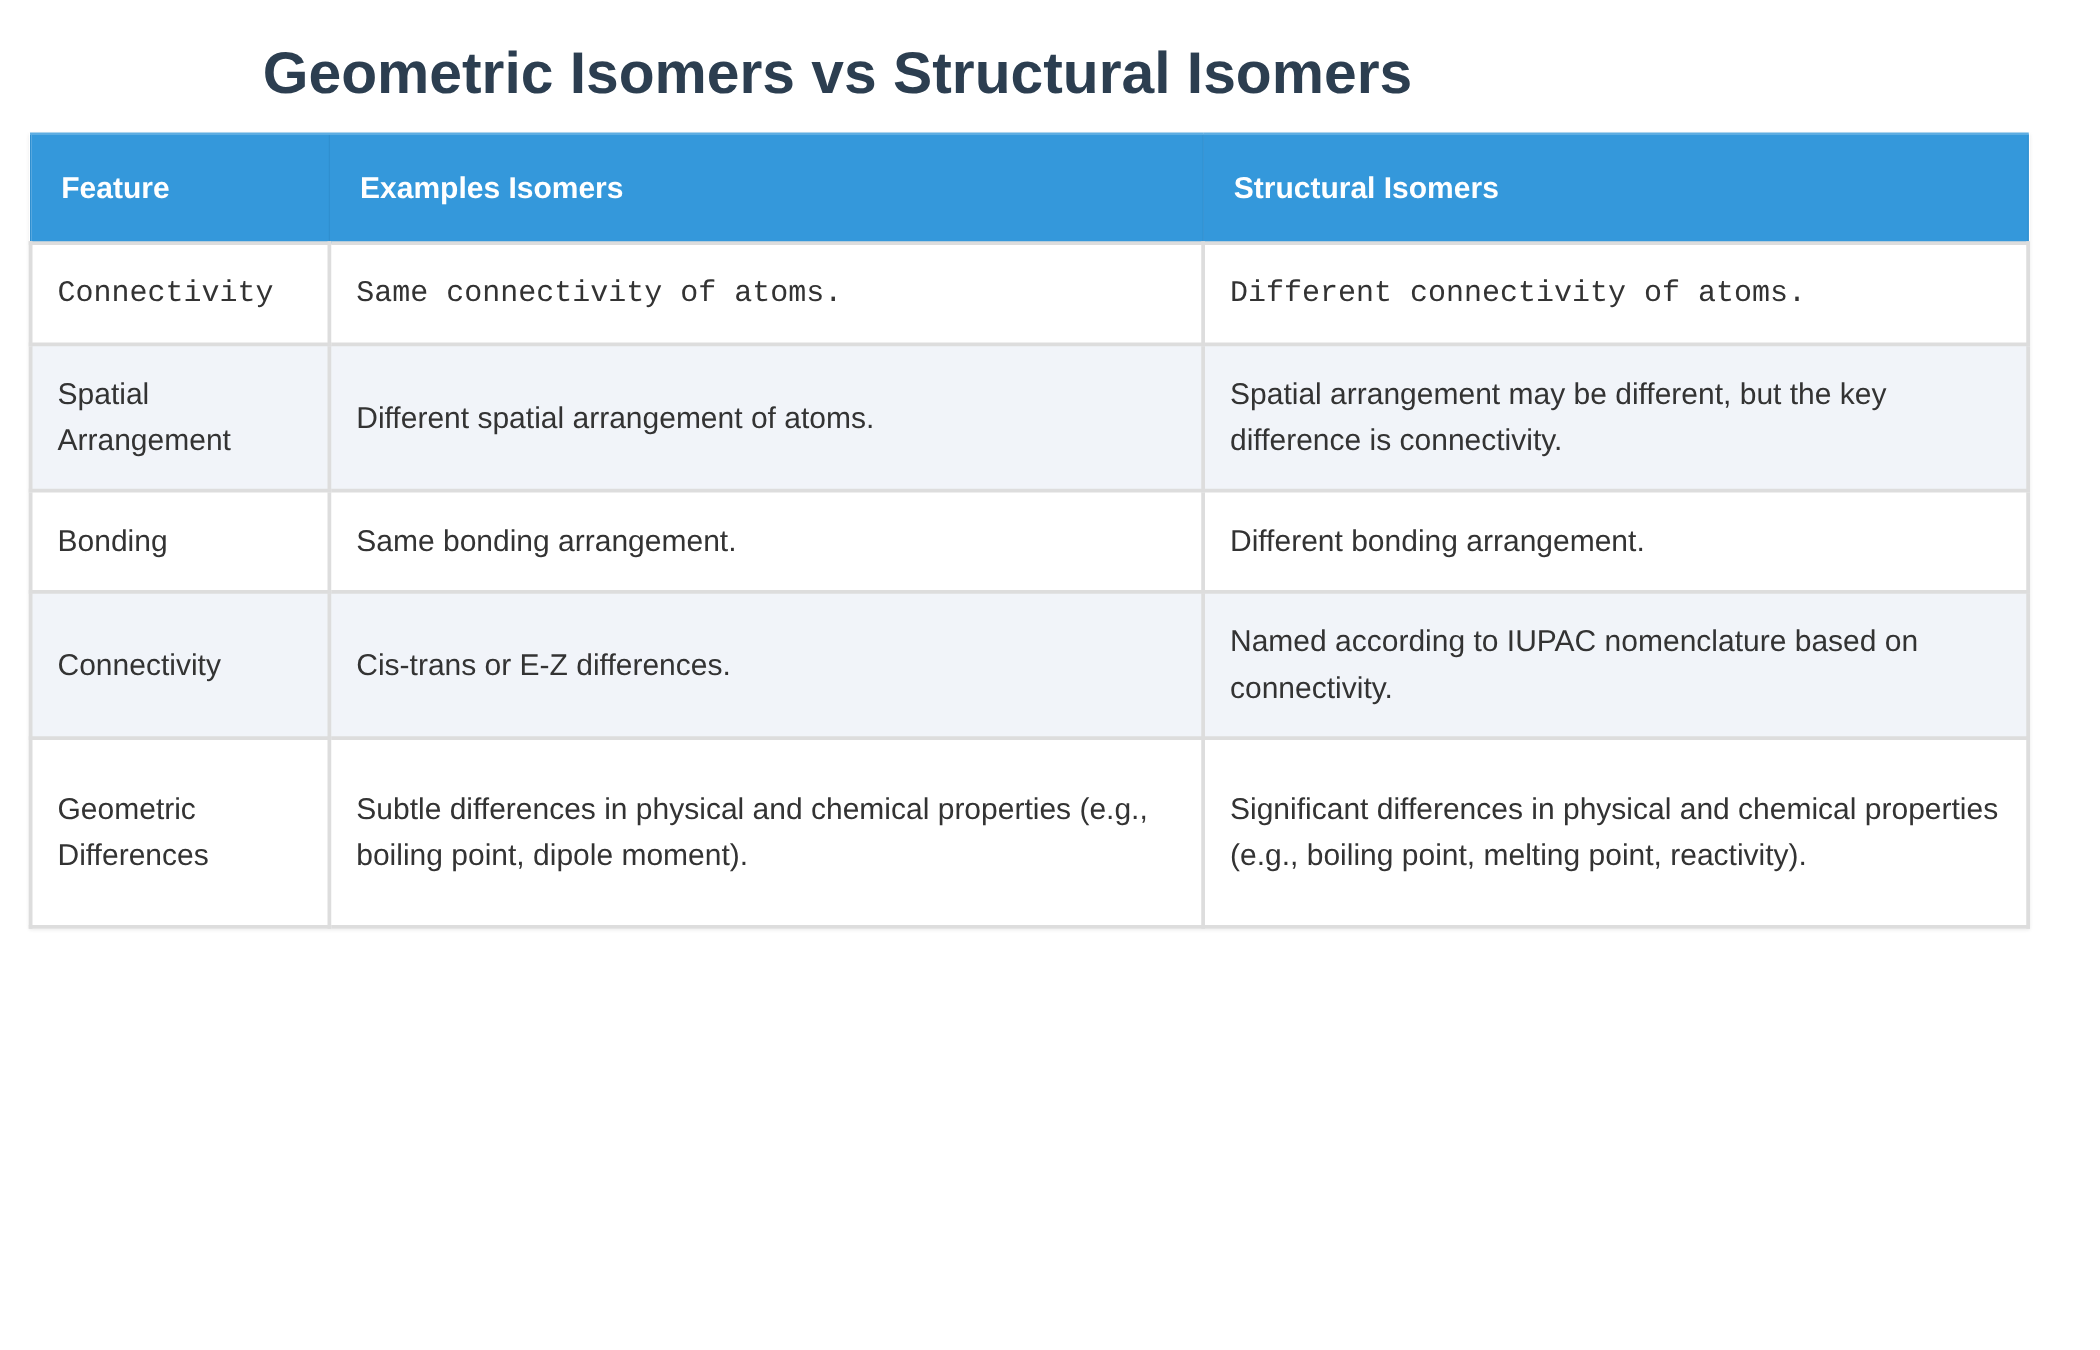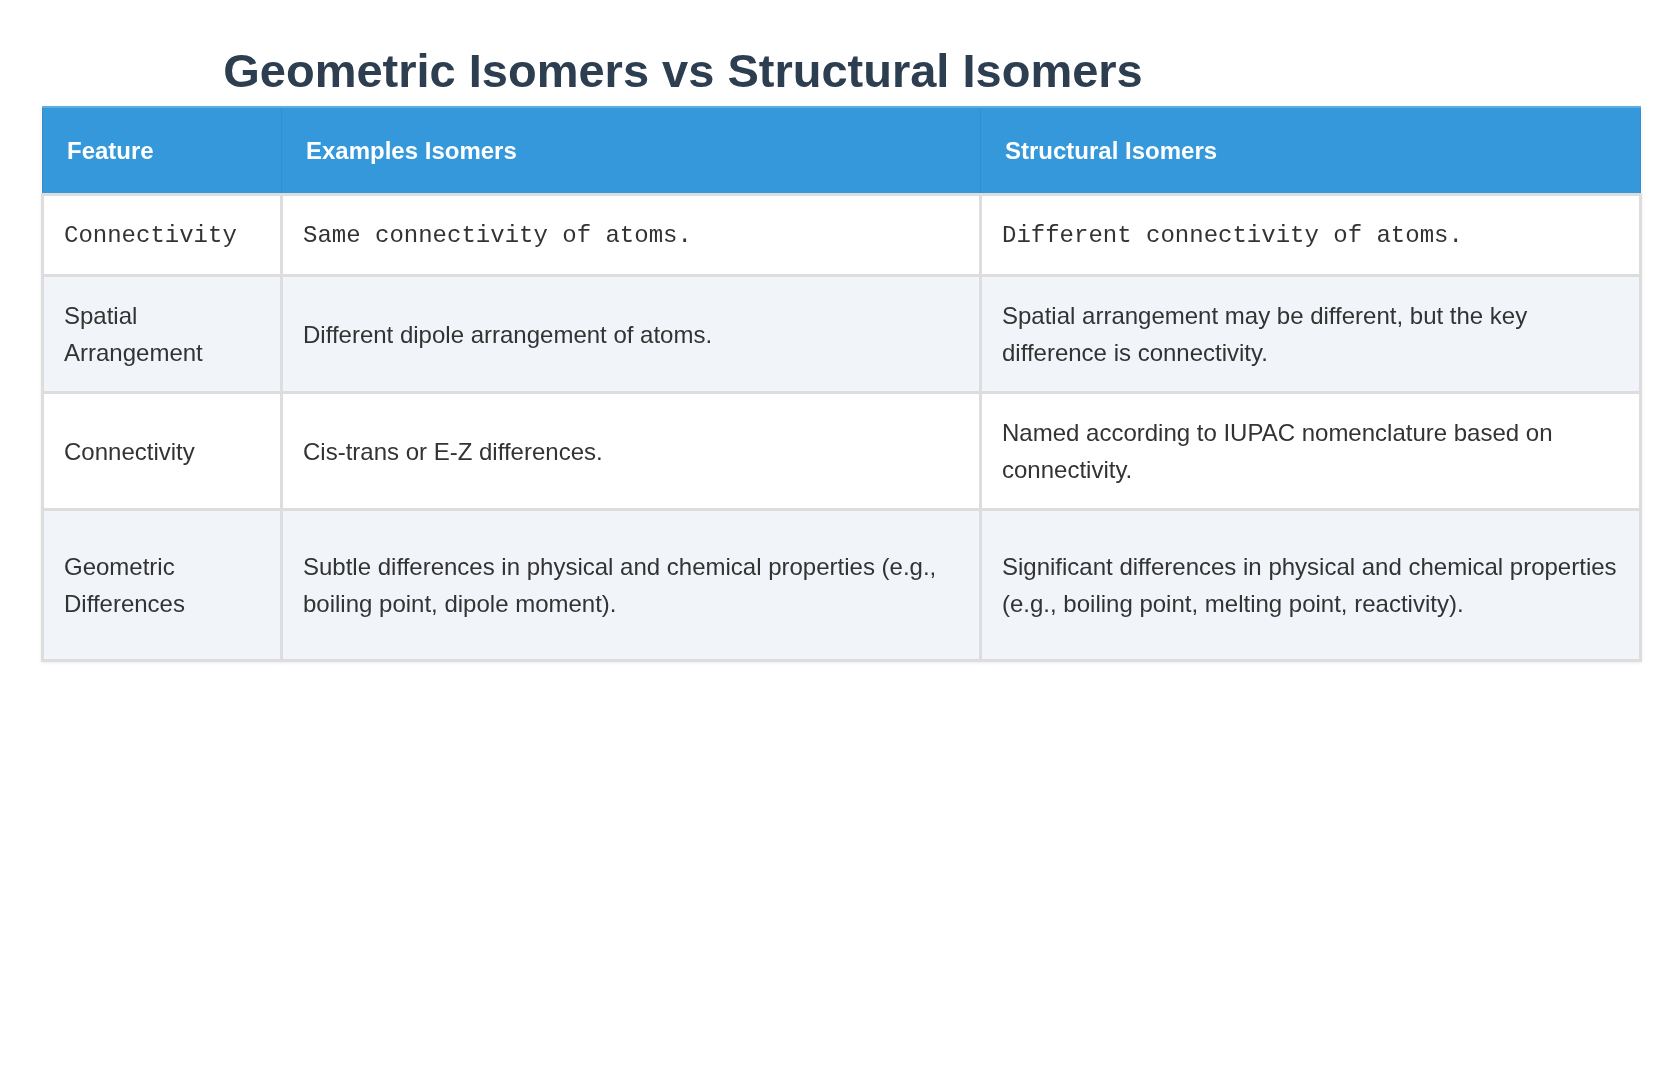--- a/index.html
+++ b/index.html
@@ -25,7 +25,7 @@
       font-size: 47px;
       font-weight: bold;
       color: #2c3e50;
-      margin: 13px;
+      margin: 0;
       line-height: 60px;
     }
     table.compare {

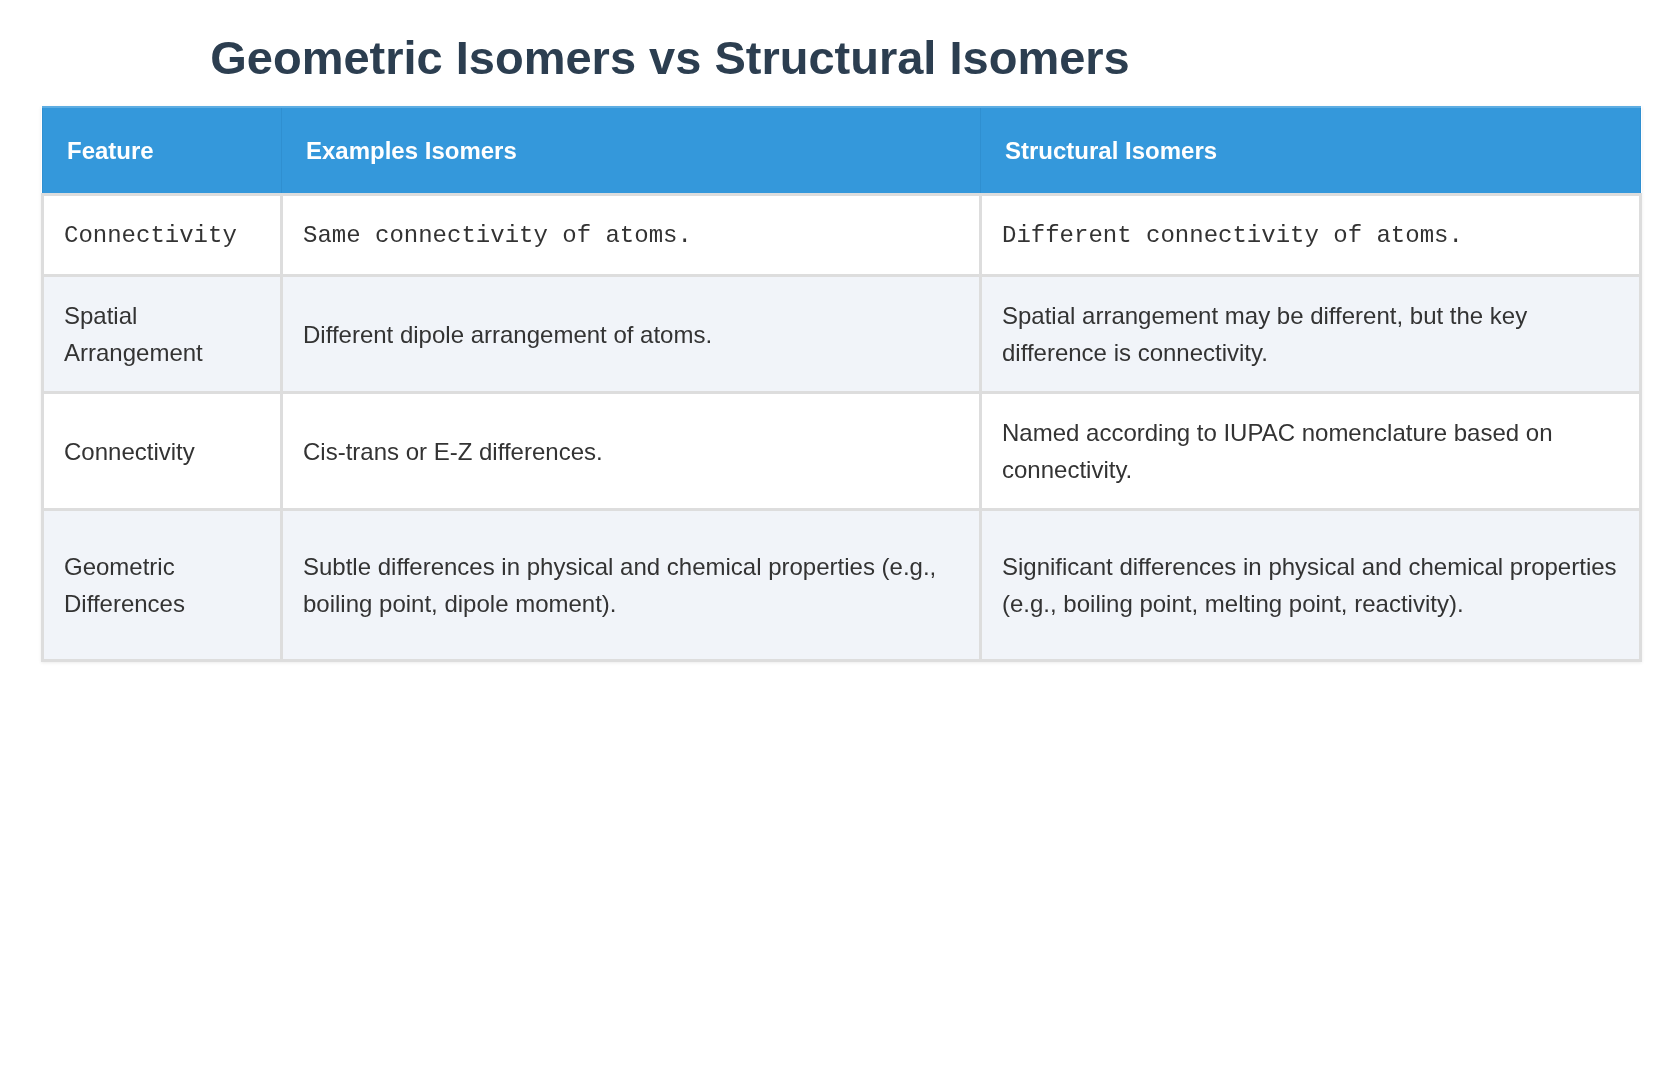--- a/index.html
+++ b/index.html
@@ -30,7 +30,7 @@
     }
     table.compare {
       position: absolute;
-      left: 41px;
+      left: 23px;
       top: 106px;
       width: 1598px;
       border-collapse: collapse;

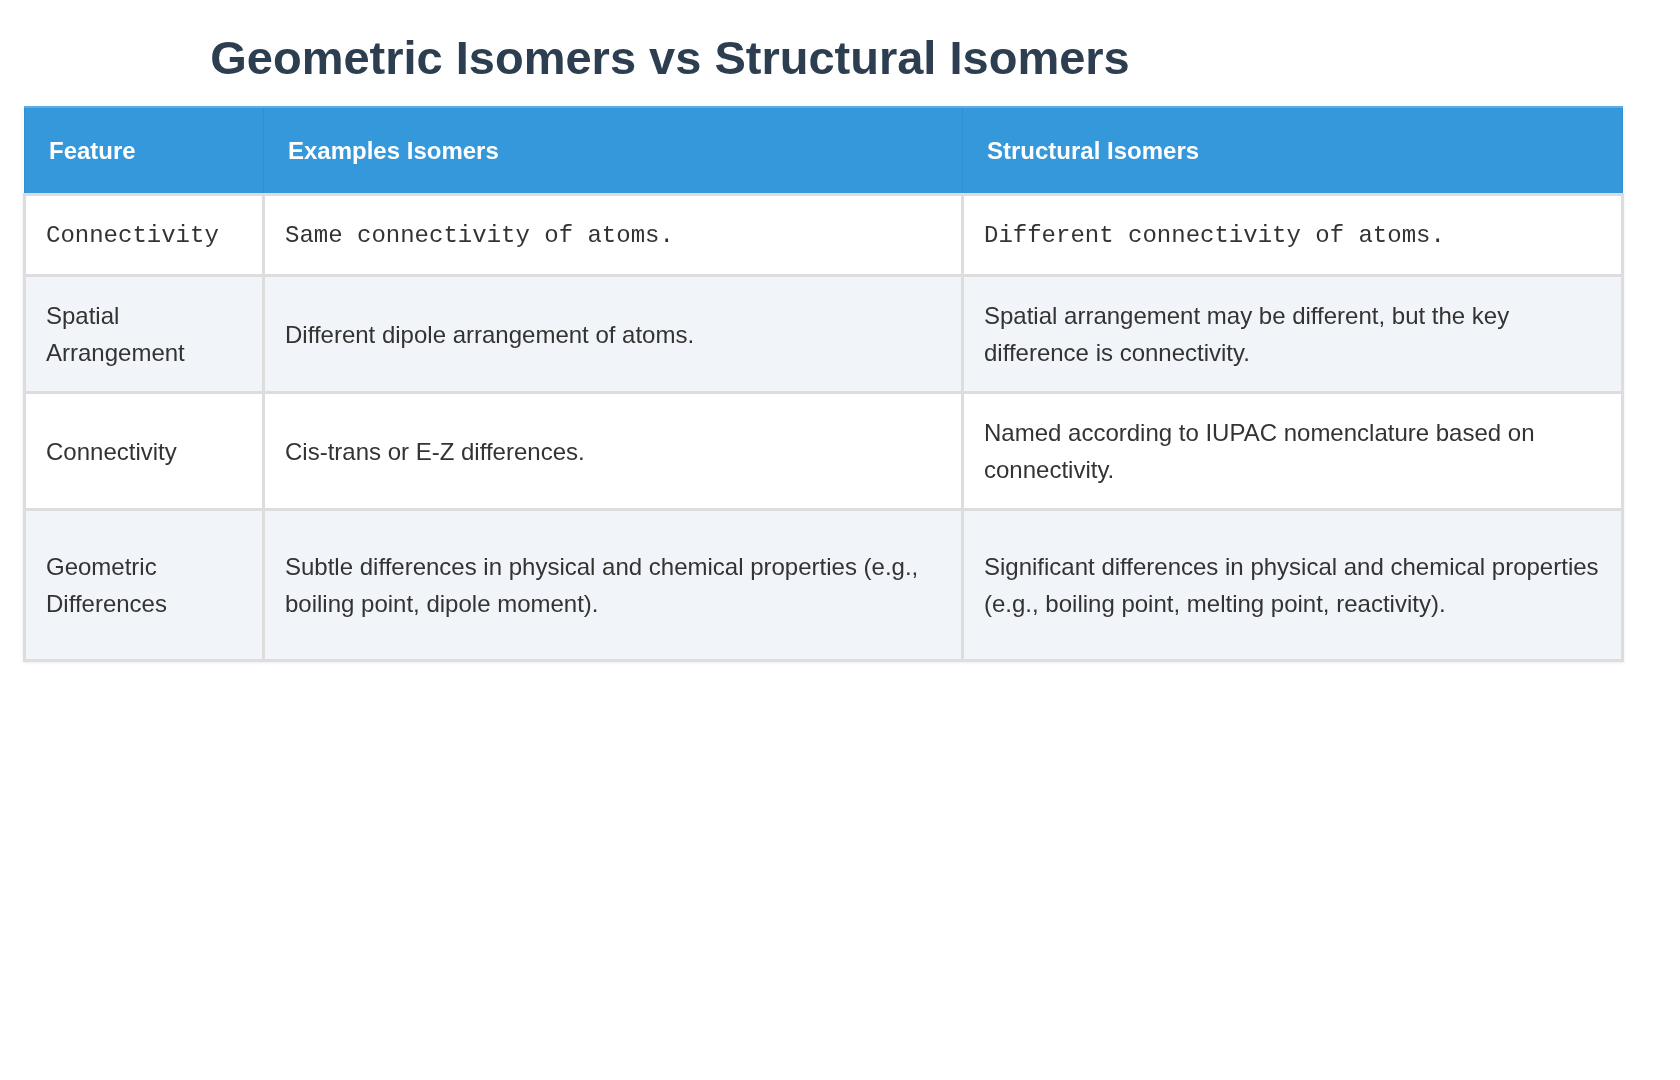--- a/index.html
+++ b/index.html
@@ -99,7 +99,7 @@
       </tr>
       <tr class="r-spat">
         <td>Spatial Arrangement</td>
-        <td>Different dipole arrangement of atoms.</td>
+        <td>Different spatial arrangement of atoms.</td>
         <td>Spatial arrangement may be different, but the key difference is connectivity.</td>
       </tr>
       <tr class="r-nom">

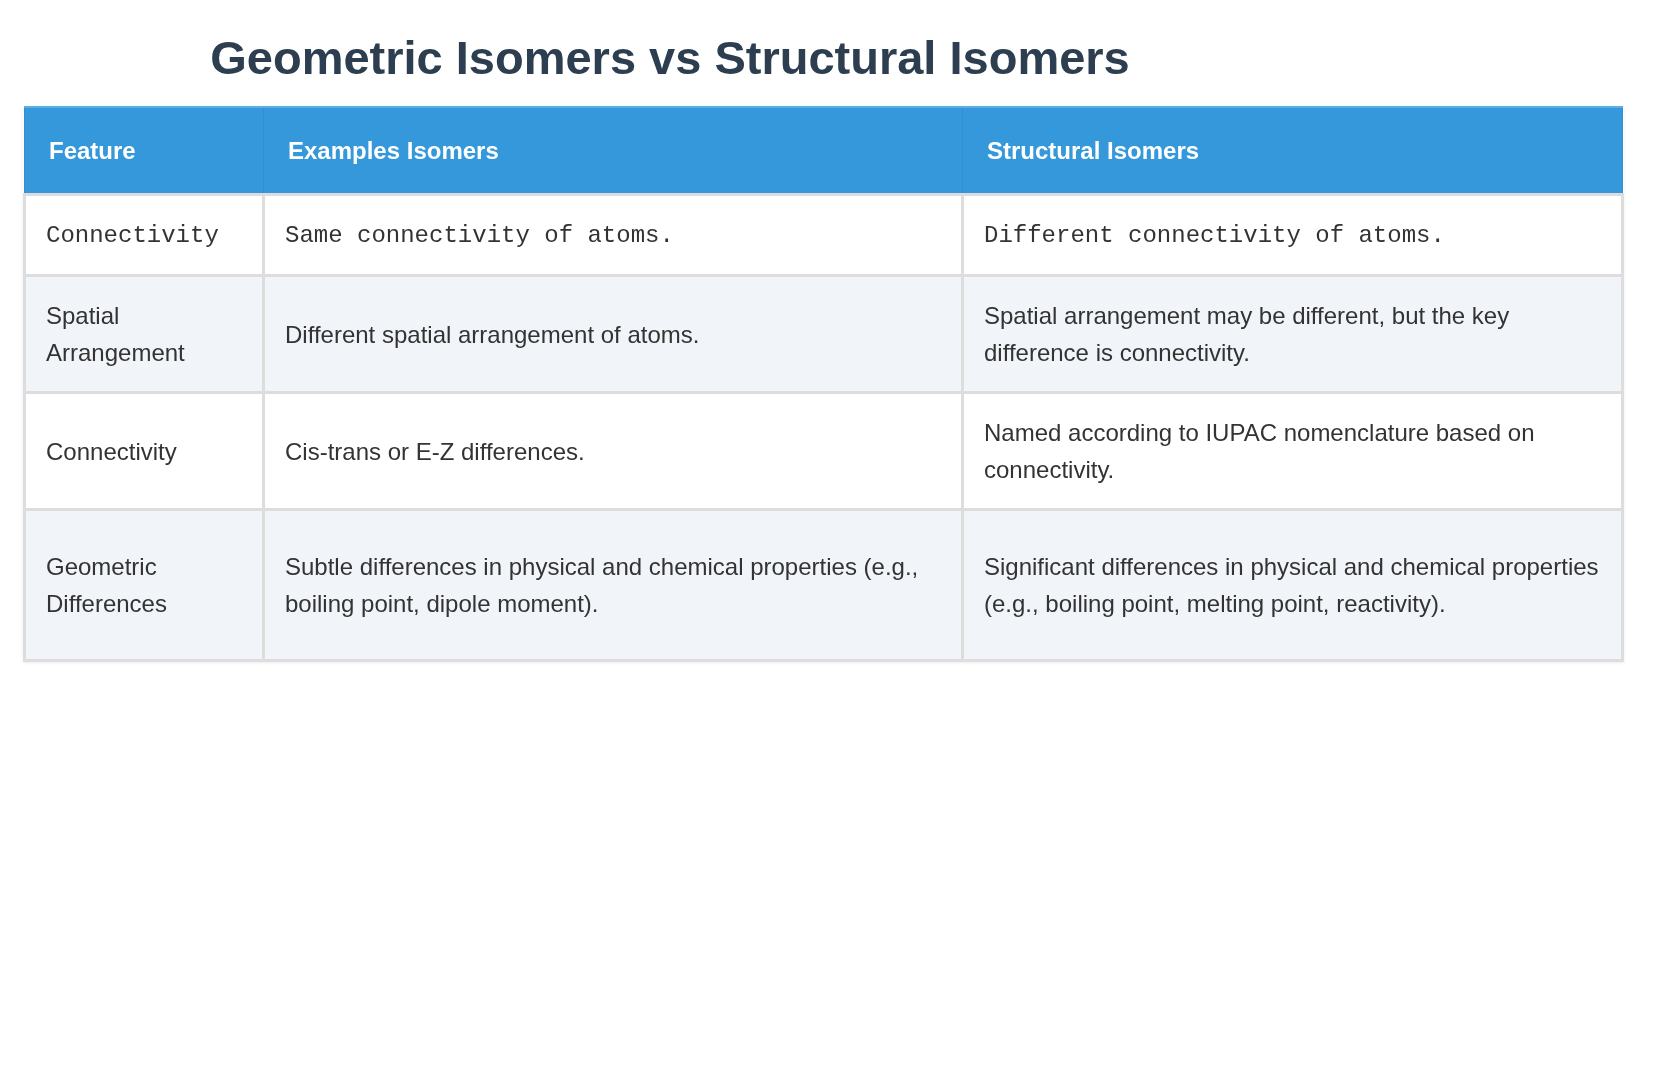--- a/index.html
+++ b/index.html
@@ -102,6 +102,11 @@
         <td>Different spatial arrangement of atoms.</td>
         <td>Spatial arrangement may be different, but the key difference is connectivity.</td>
       </tr>
+      <tr class="r-bond">
+        <td>Bonding</td>
+        <td>Same bonding arrangement.</td>
+        <td>Different bonding arrangement.</td>
+      </tr>
       <tr class="r-nom">
         <td>Connectivity</td>
         <td>Cis-trans or E-Z differences.</td>

